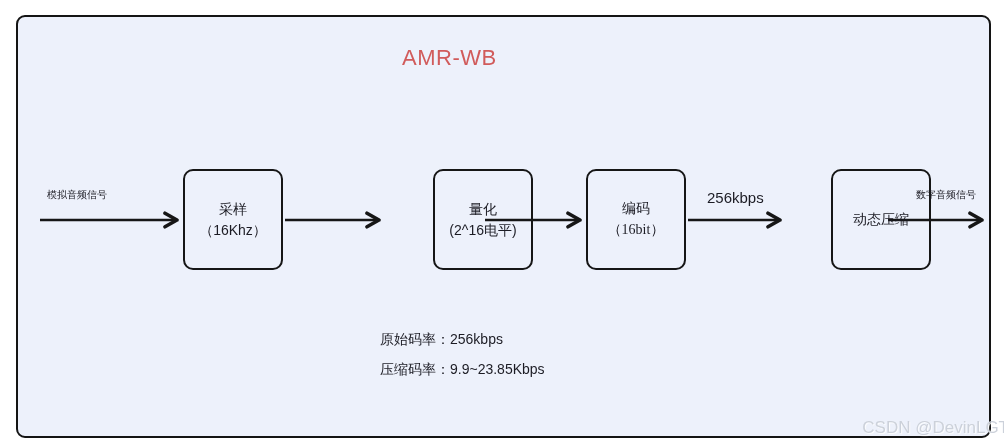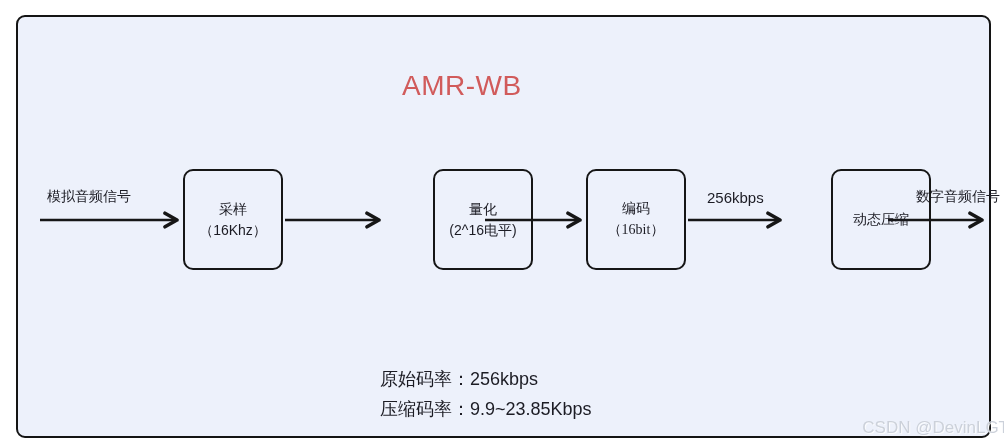--- a/index.html
+++ b/index.html
@@ -28,8 +28,8 @@
   .diagram-title {
     position: absolute;
     left: 402px;
-    top: 70px;
-    font-size: 28px;
+    top: 45px;
+    font-size: 22px;
     letter-spacing: 0.5px;
     color: #d15b5b;
     font-weight: 500;

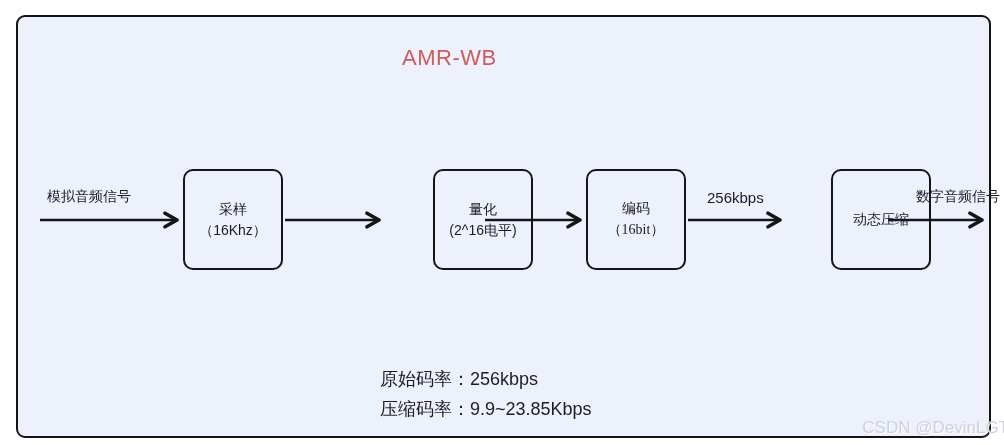--- a/index.html
+++ b/index.html
@@ -70,7 +70,7 @@
 
   .flow-label {
     position: absolute;
-    font-size: 14px;
+    font-size: 10px;
     color: #1c1c24;
     white-space: nowrap;
   }

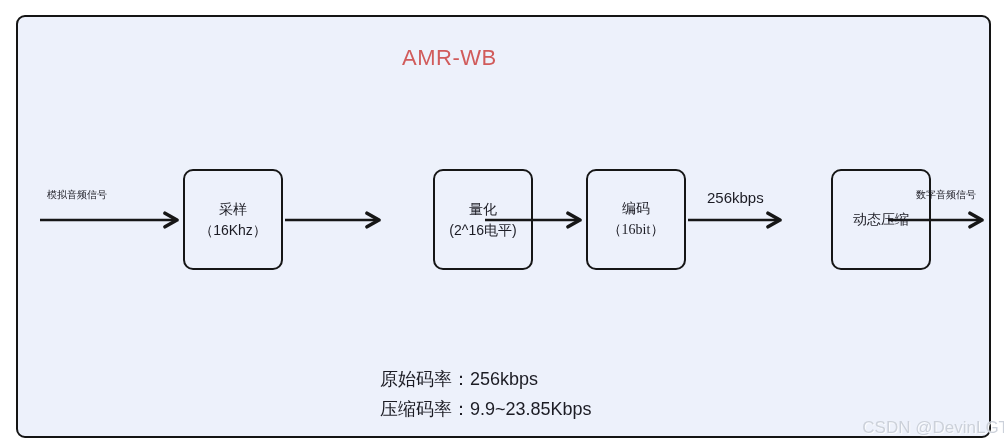--- a/index.html
+++ b/index.html
@@ -81,10 +81,9 @@
   .note {
     position: absolute;
     left: 380px;
-    font-size: 18px;
+    font-size: 14px;
     color: #1c1c24;
     white-space: nowrap;
-    margin-top: 36px;
   }
   .note-original   { top: 331px; }
   .note-compressed { top: 361px; }

